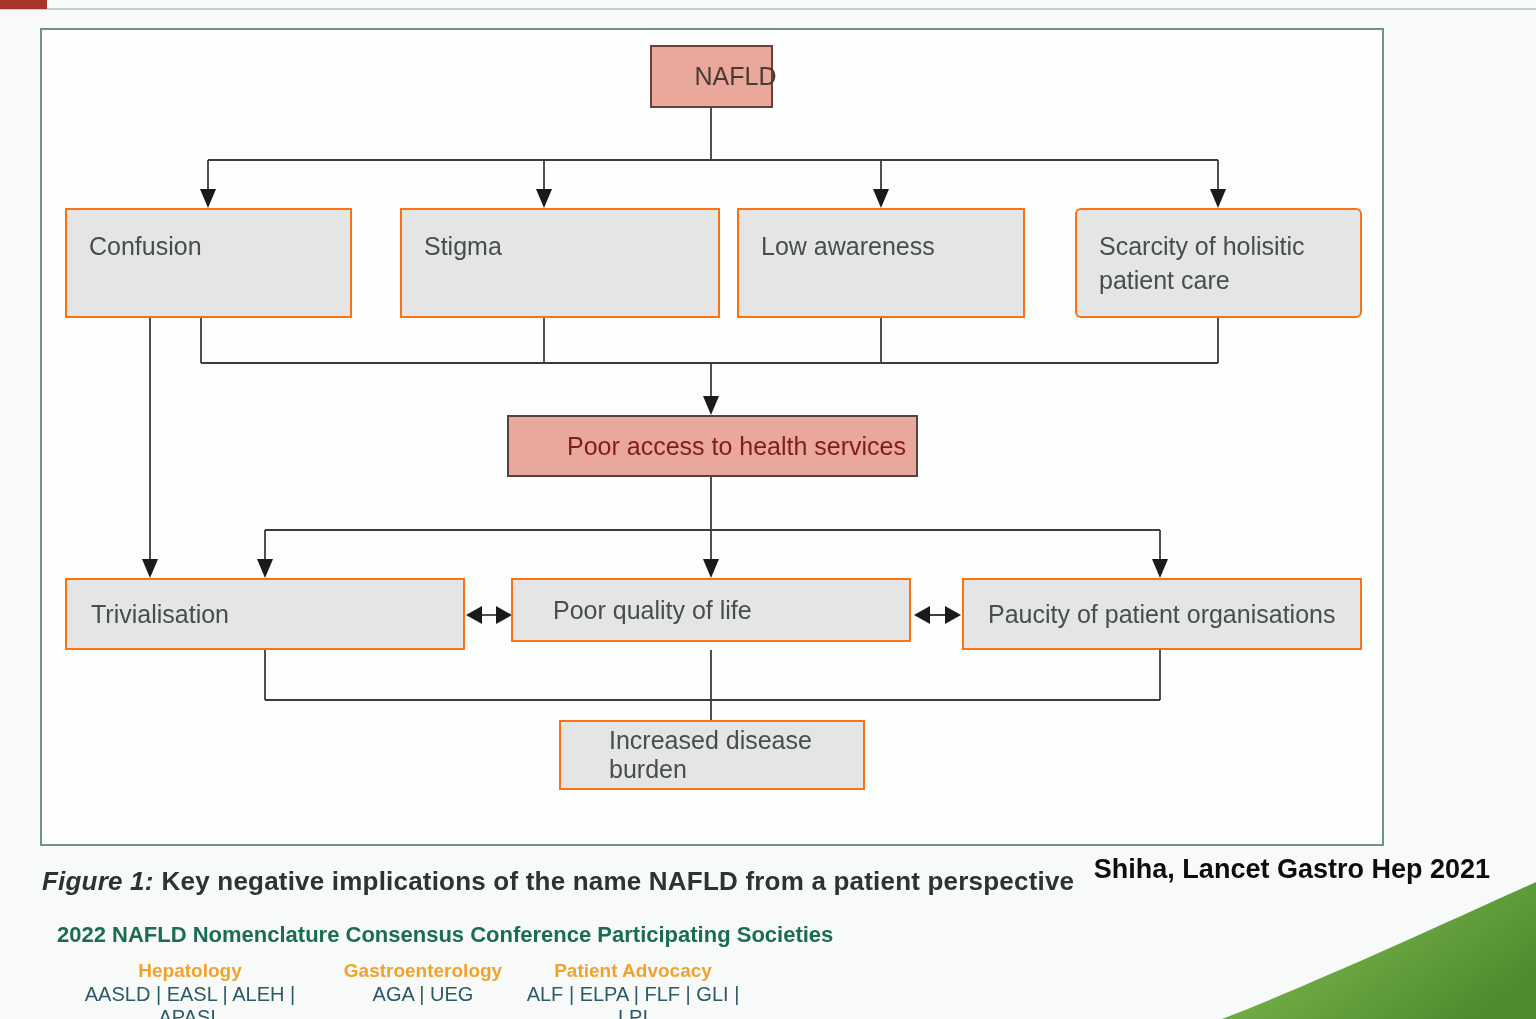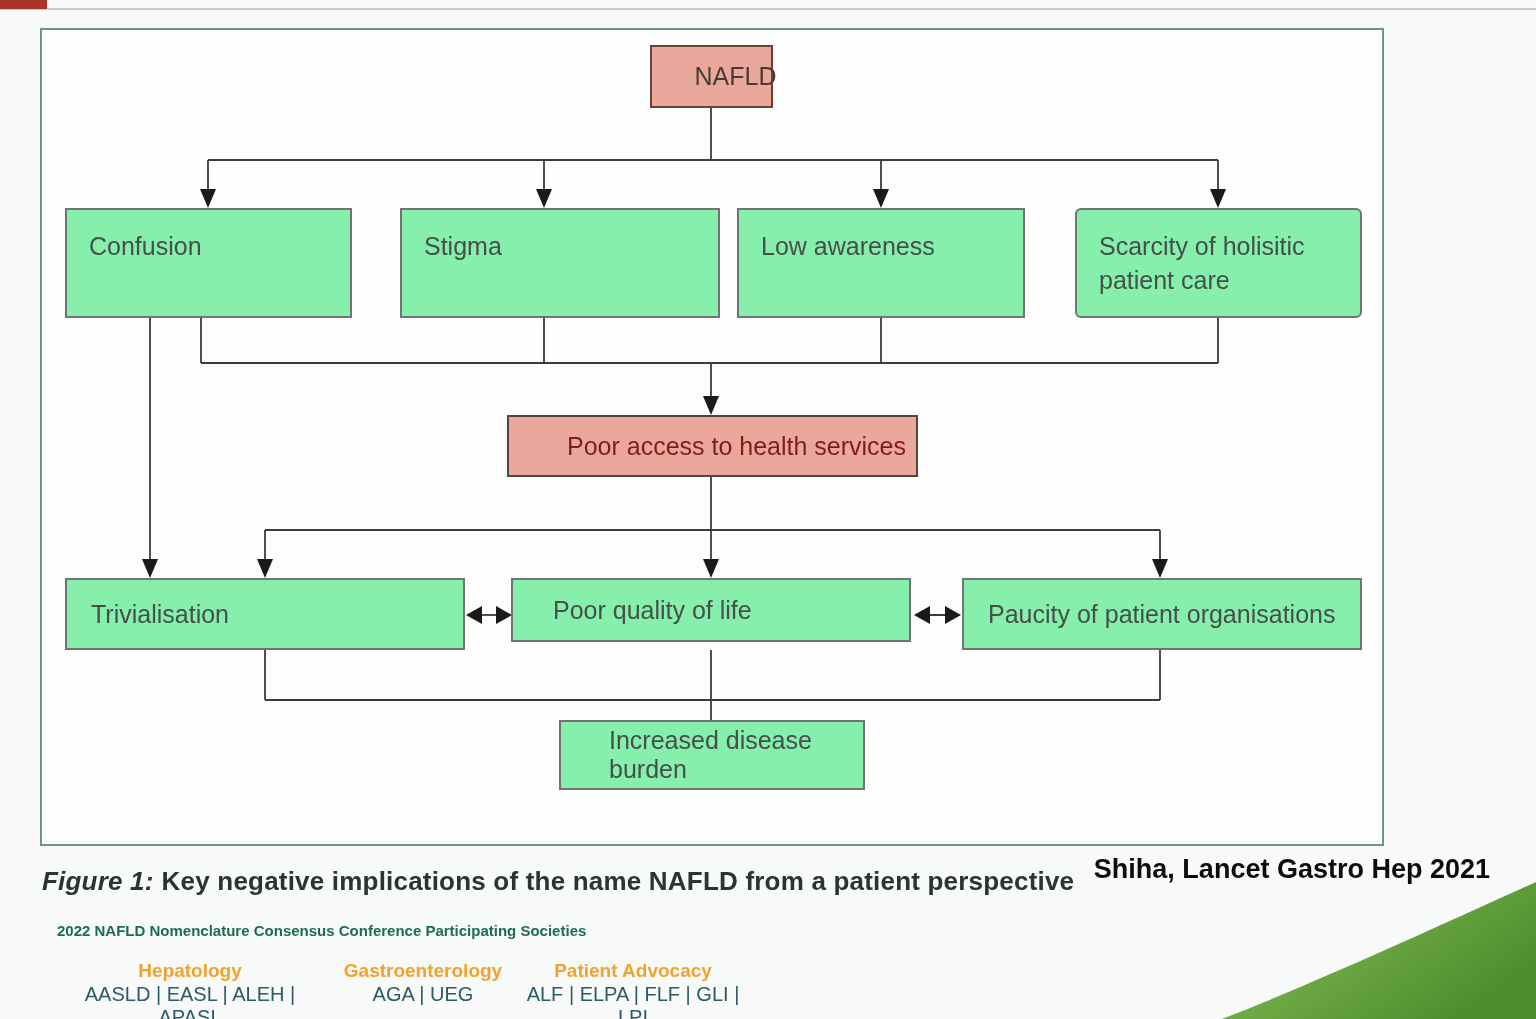--- a/index.html
+++ b/index.html
@@ -24,7 +24,7 @@
 
   
   .node { position:absolute; box-sizing:border-box; font-size:25px;padding-left:48px; }
-  .node.green { background:#86efac; border:2px solid #737373; color:#454f4b; }
+  .node.green { background:#e5e5e5; border:2px solid #f97316; color:#454f4b; }
   .node.pink  { background:#e9a89b; }
   .node.toplabel { padding:20px 22px; line-height:1.35; }
   .node.midlabel { display:flex; align-items:center; }

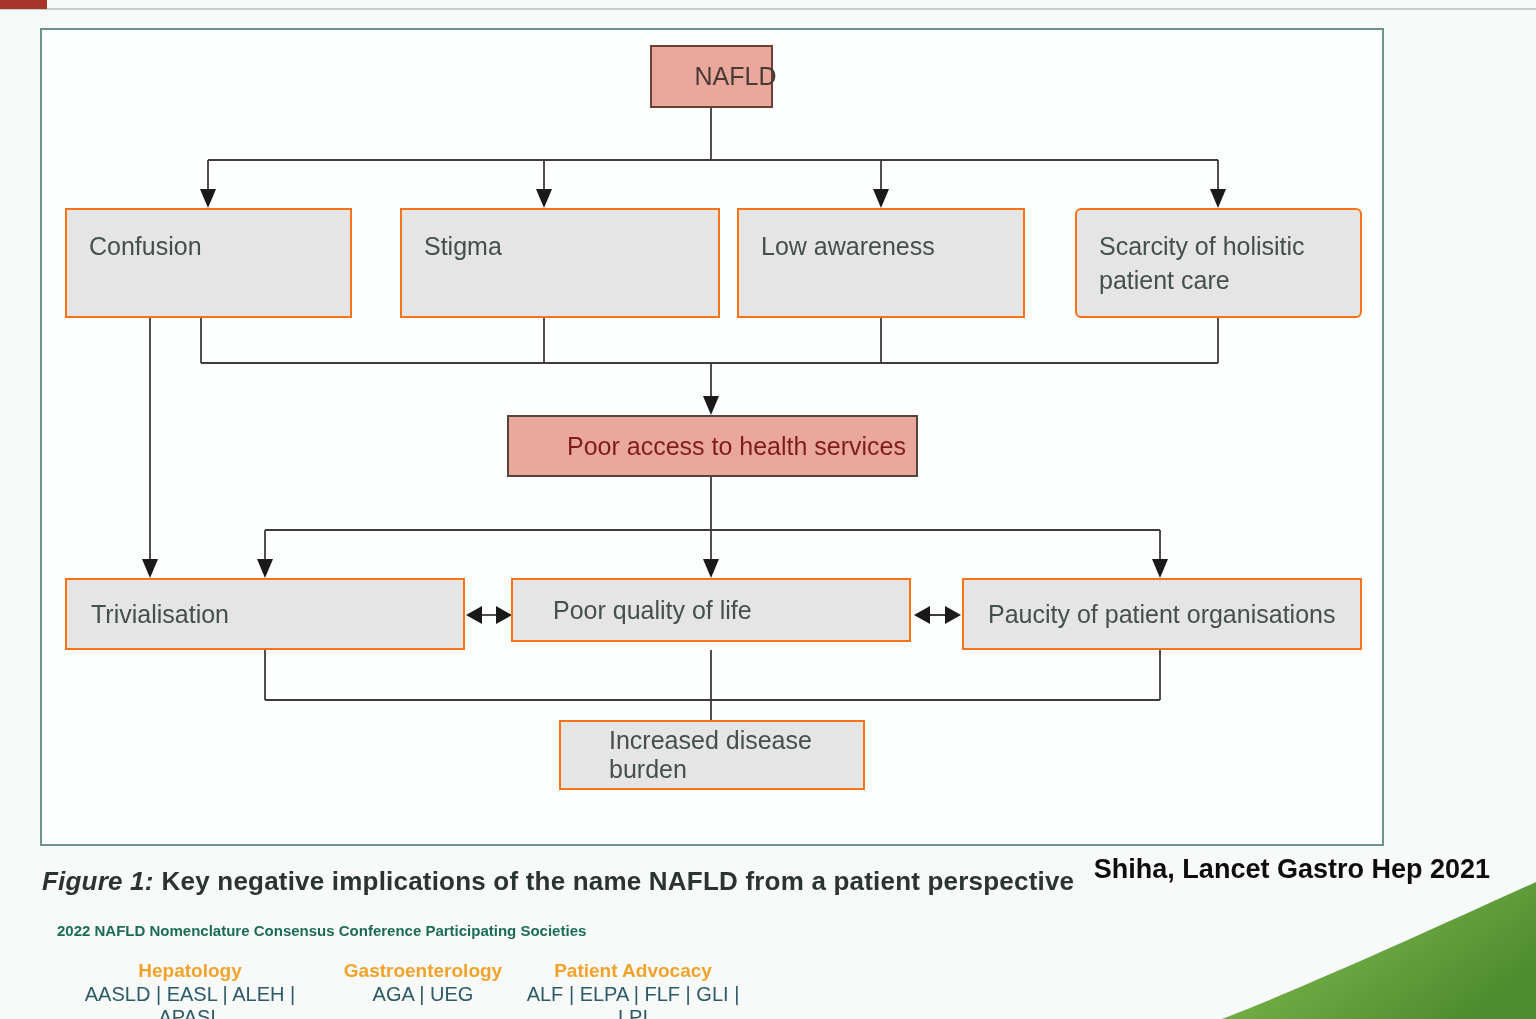--- a/index.html
+++ b/index.html
@@ -54,7 +54,7 @@
 
   
   .footer-heading {
-    position:absolute; left:57px; top:922px; font-size:15px;
+    position:absolute; left:57px; top:922px; font-size:22px;
     font-weight:bold; color:#1c6b55;
   }
   .society-group { position:absolute; top:960px; text-align:center; }

